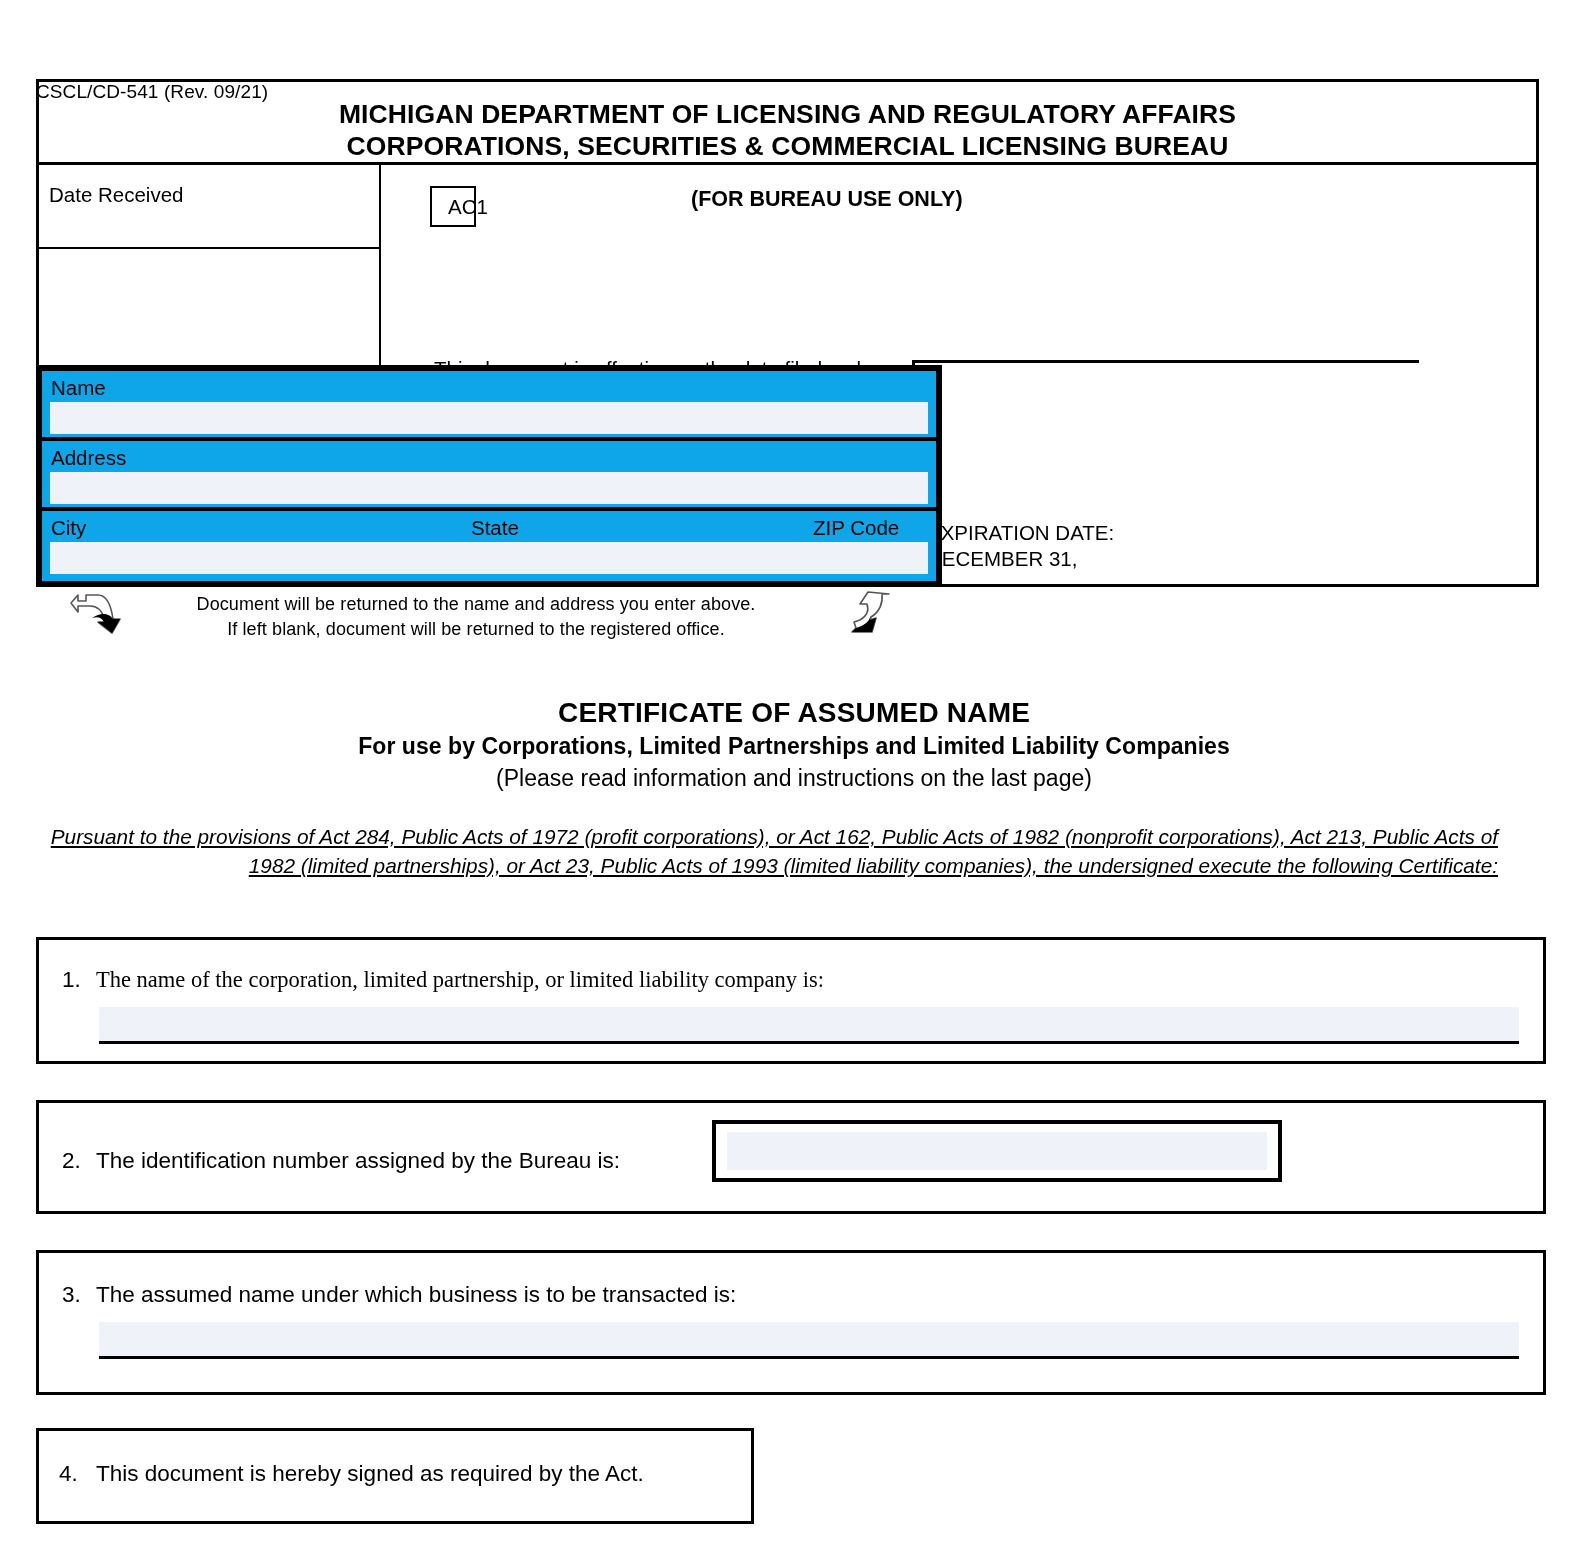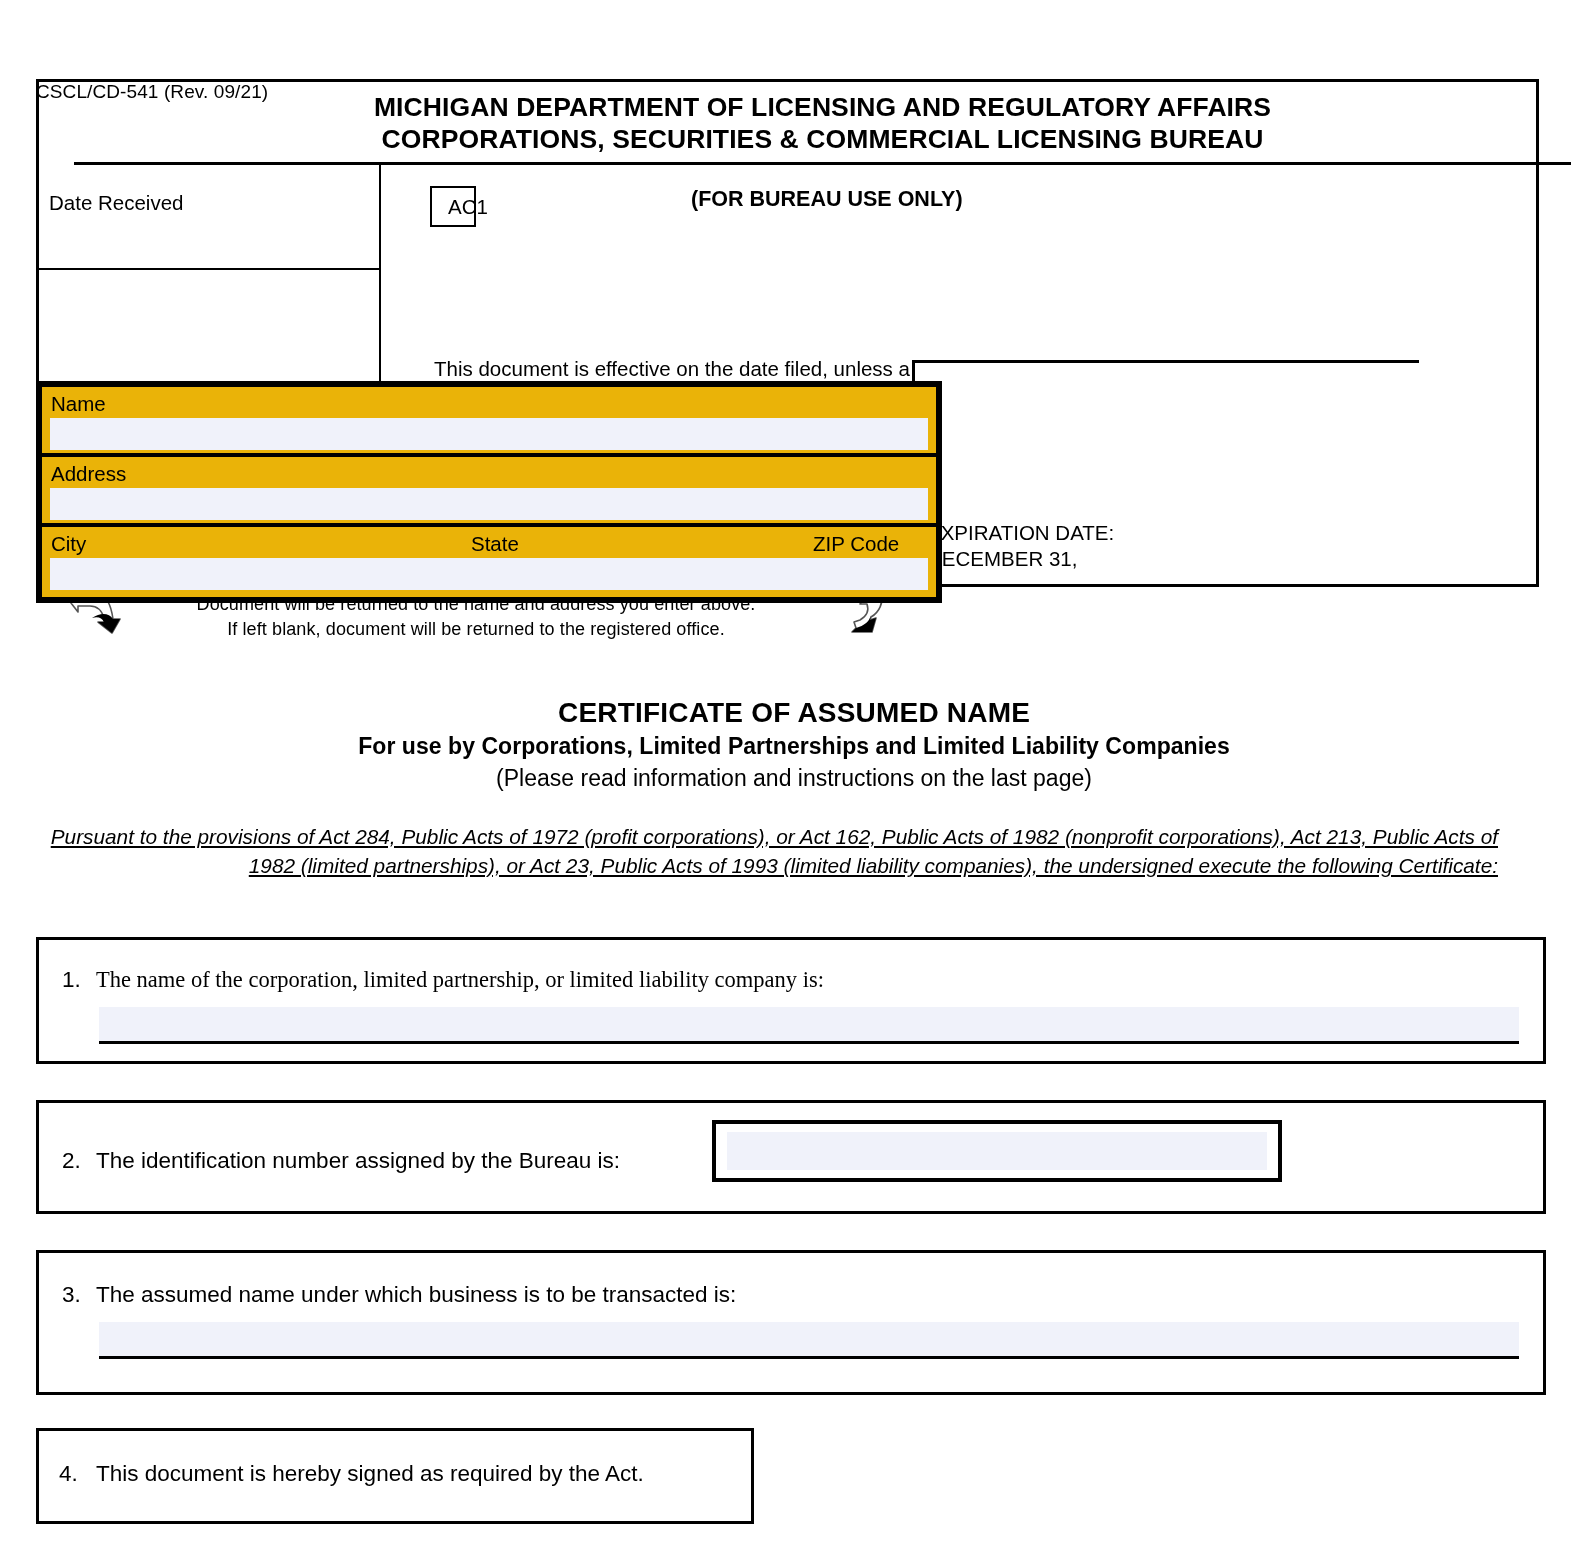--- a/index.html
+++ b/index.html
@@ -57,9 +57,8 @@
     display: flex;
     flex-direction: column;
     align-items: center;
-    justify-content: center;
+    justify-content: flex-end;
     padding-top: 2px;
-    margin-left: 35px;
   }
   .title-line {
     font-size: 26.5px;

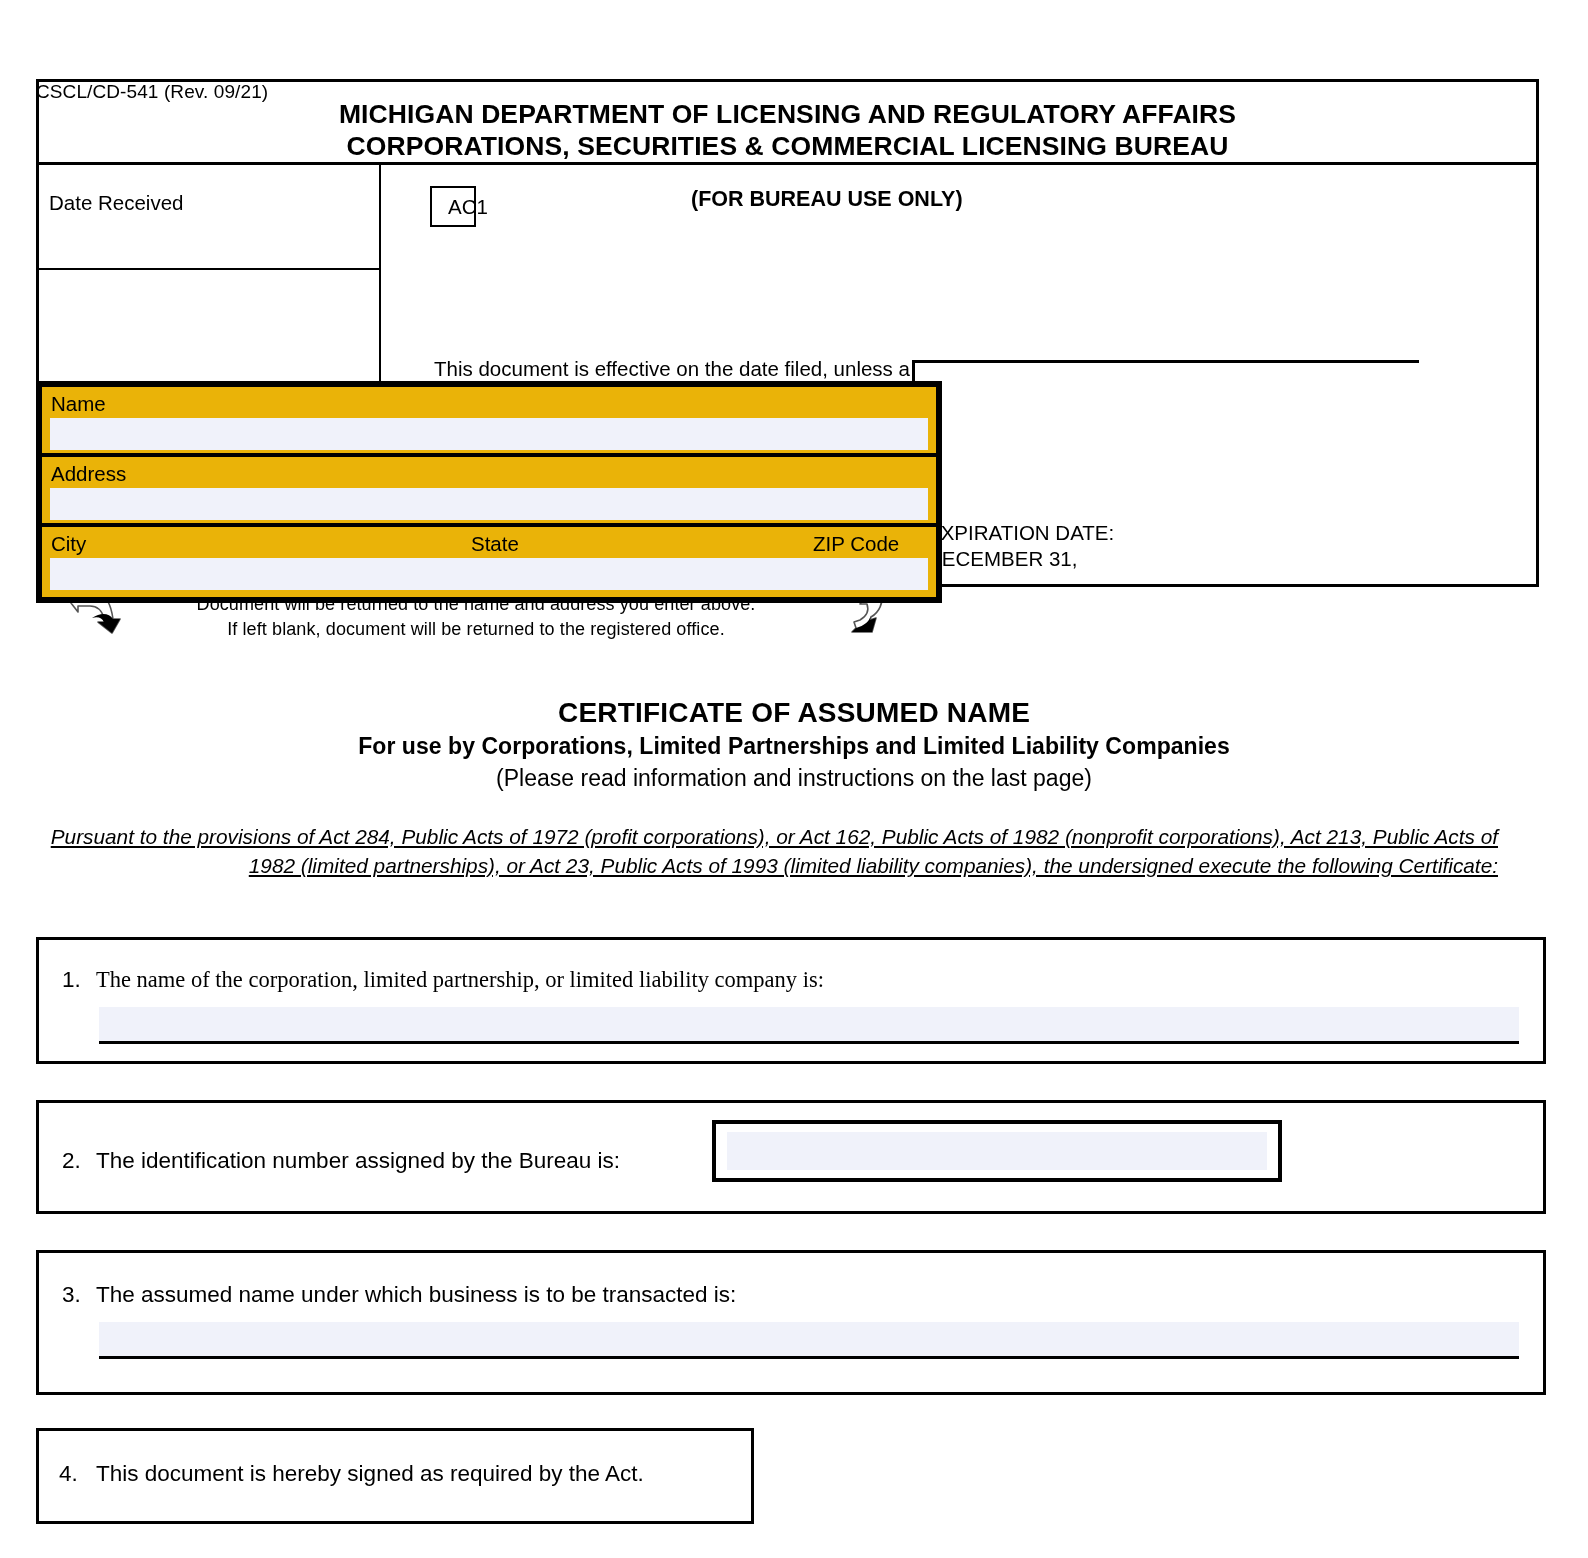--- a/index.html
+++ b/index.html
@@ -80,9 +80,9 @@
   }
   .date-col-top {
     position: absolute;
-    left: 0; top: 8px;
+    left: 0; top: 0;
     width: 100%;
-    height: 97px;
+    height: 84px;
     box-sizing: border-box;
     border-bottom: 2.5px solid #000;
   }

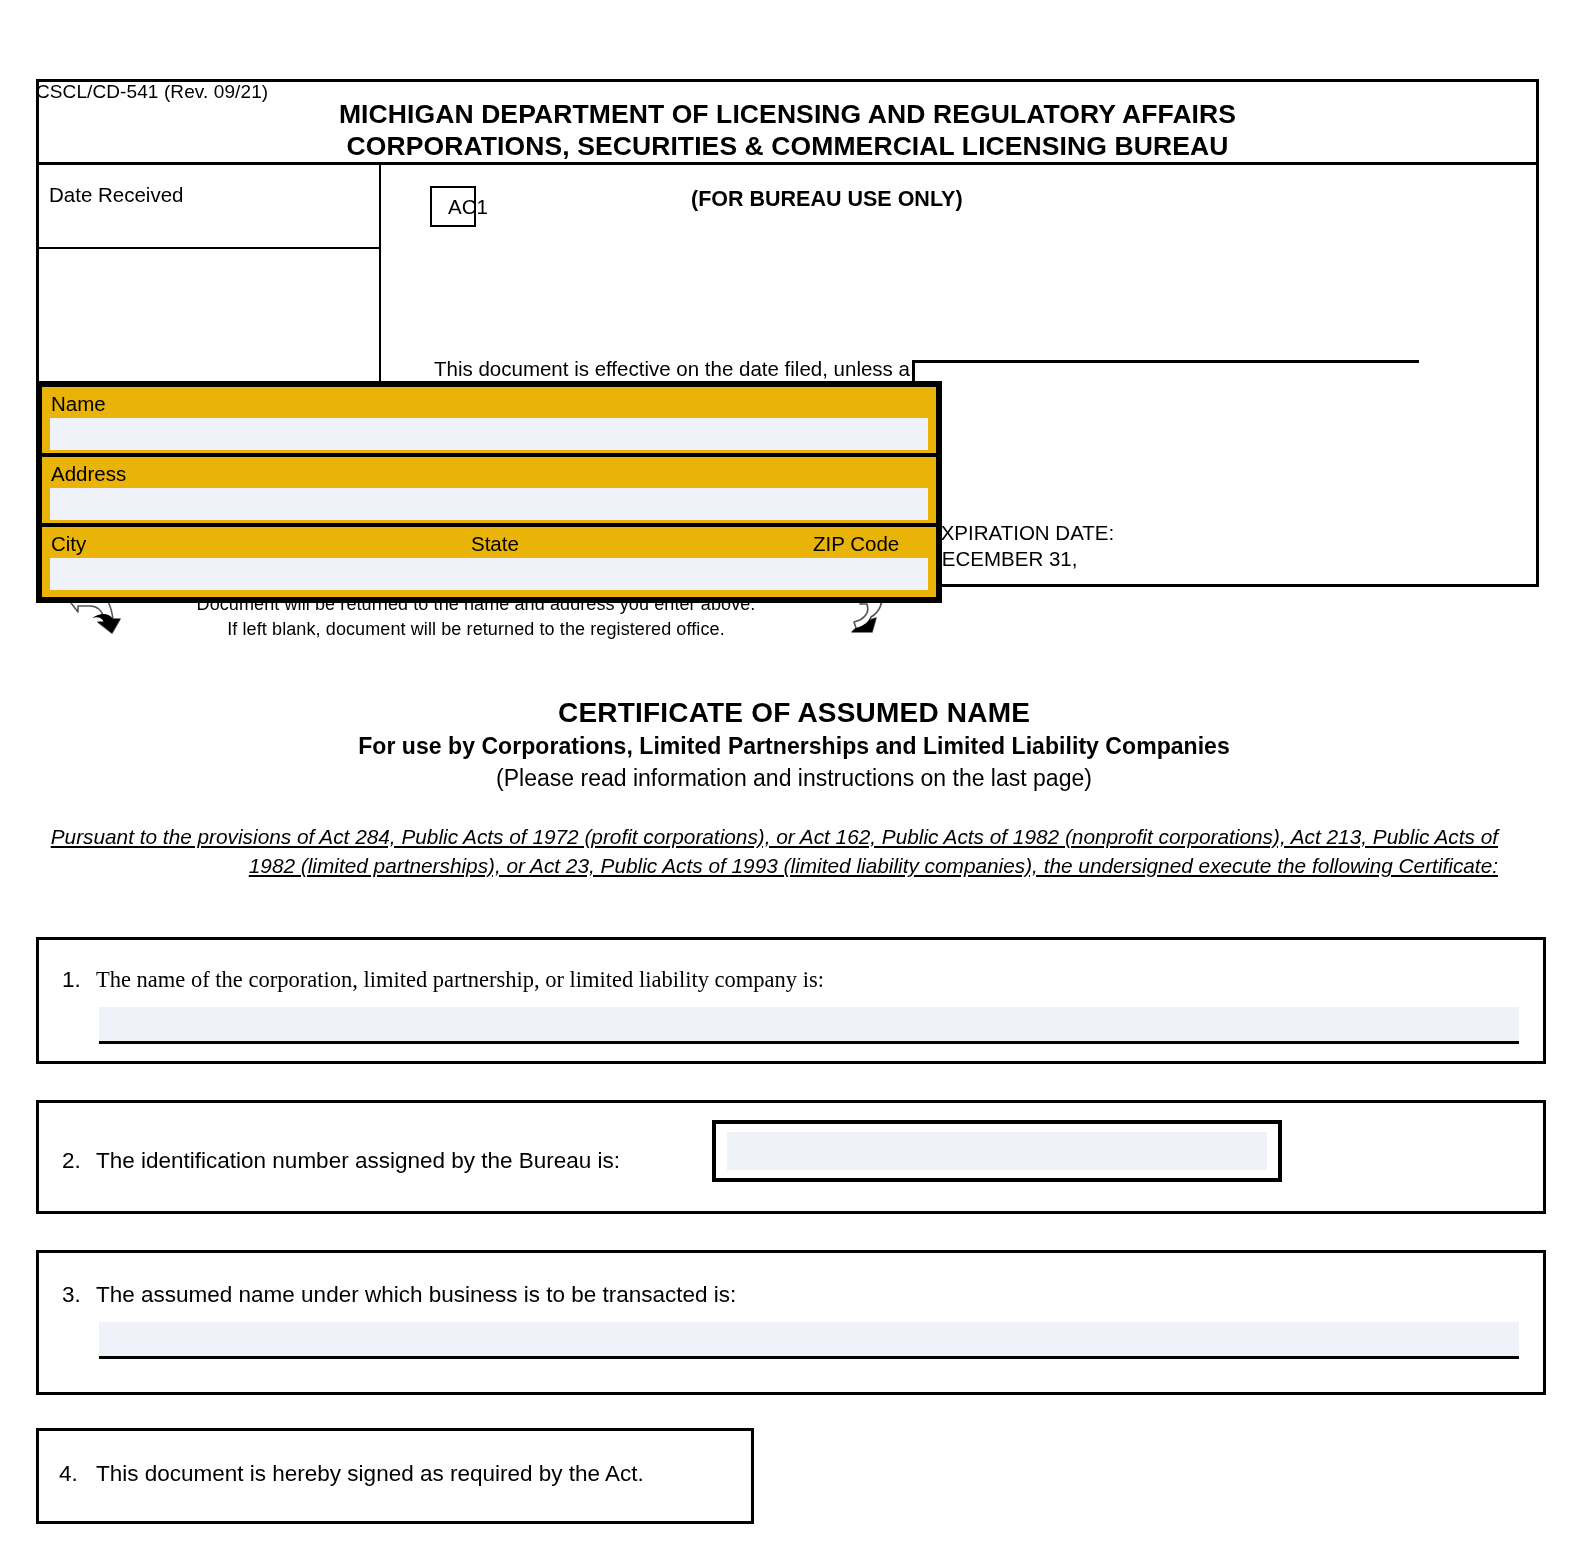--- a/index.html
+++ b/index.html
@@ -150,12 +150,12 @@
   .name-block {
     position: absolute;
     left: 36px;
-    top: 381px;
+    top: 365px;
     width: 906px;
     height: 222px;
     border: 6px solid #000;
     box-sizing: border-box;
-    background: #eab308;
+    background: #0ea5e9;
     z-index: 5;
   }
   .nb-row {

